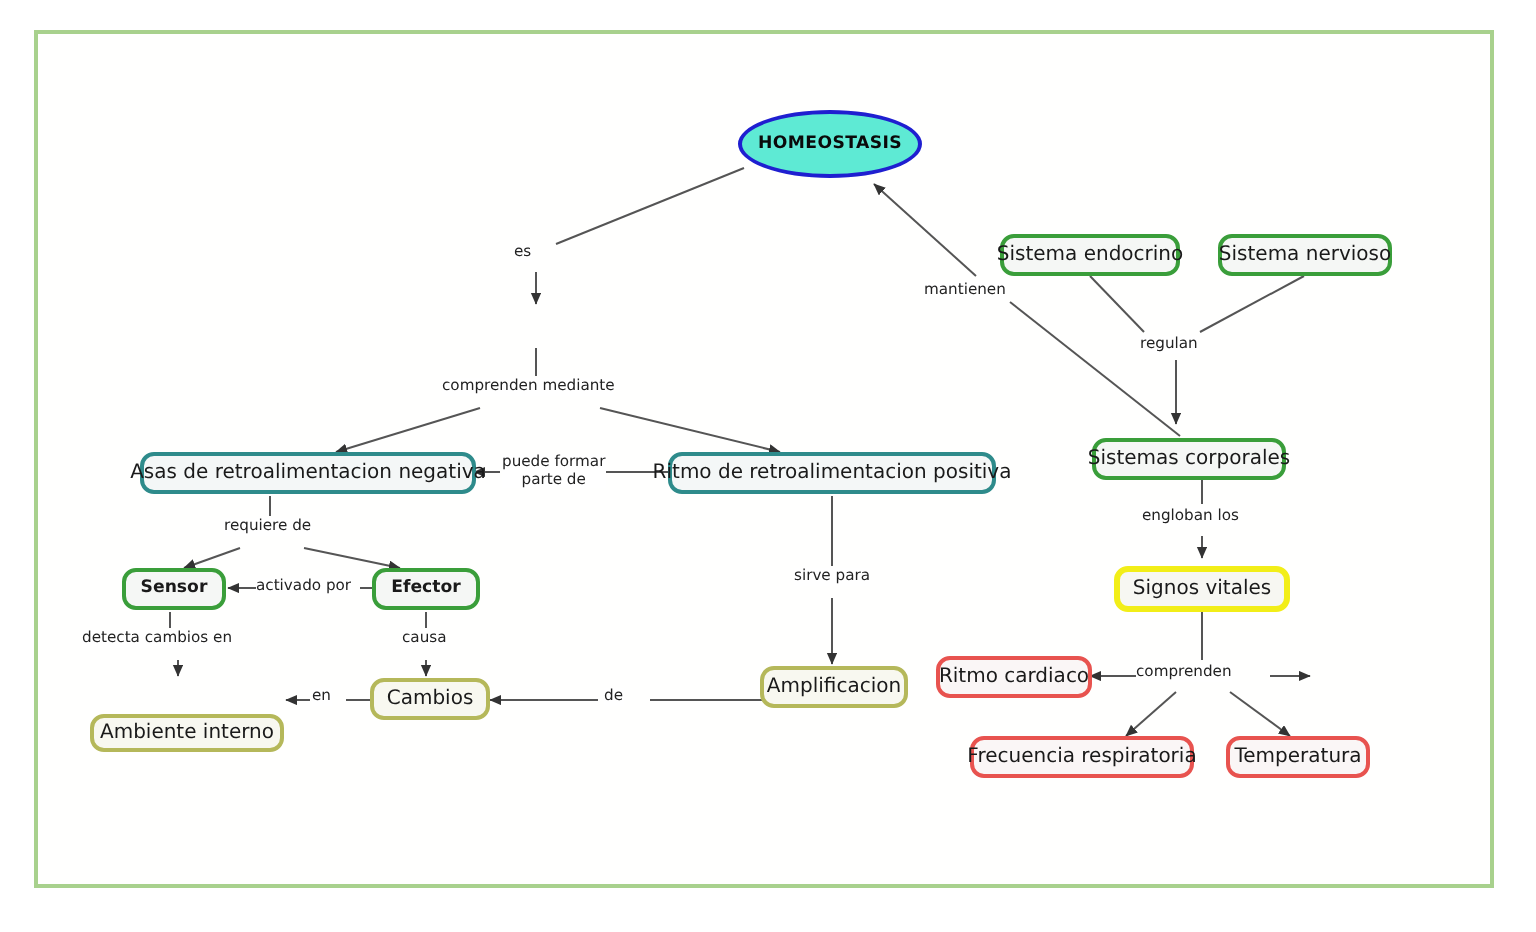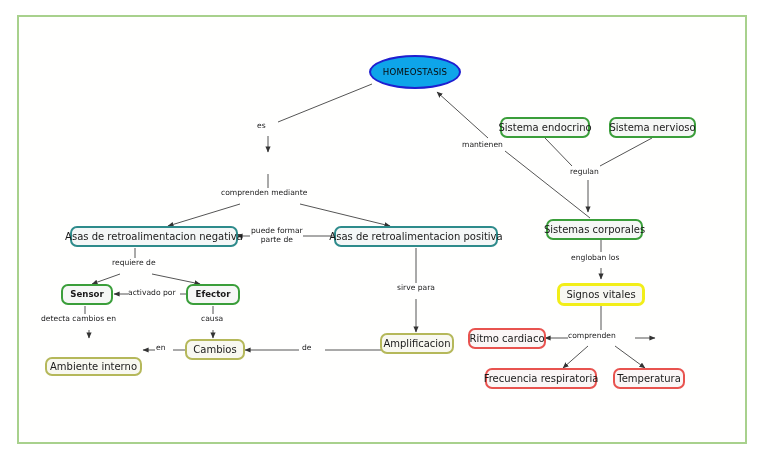--- a/index.html
+++ b/index.html
@@ -25,7 +25,7 @@
   .ellipse{position:absolute;box-sizing:border-box;display:flex;
            align-items:center;justify-content:center;
            border:2.4px solid #1f1fd0;border-radius:50%;
-           background:#0ea5e9;font-weight:normal;font-size:8.6px;
+           background:#5eead4;font-weight:bold;font-size:8.6px;
            letter-spacing:.2px;color:#0a0a0a;}
 
   .lbl{position:absolute;font-size:7.6px;color:#222;background:#ffffff;

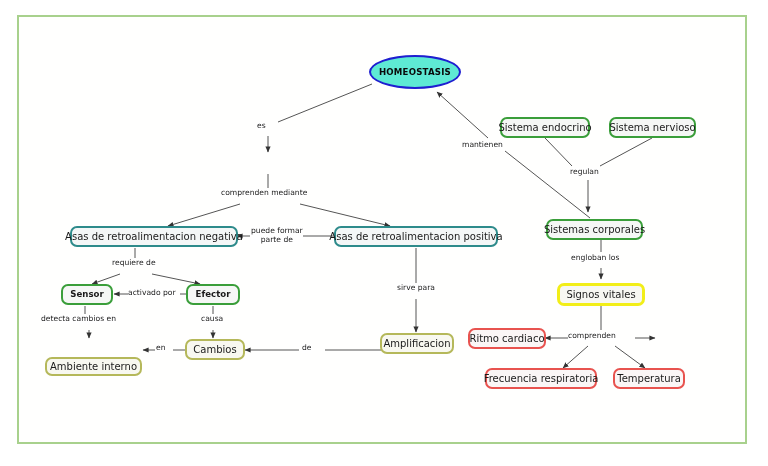--- a/index.html
+++ b/index.html
@@ -110,7 +110,7 @@
   </div>
 
   <div class="node teal" style="left: 334px; top: 226px; width: 164px; height: 21px; border-color: rgb(46, 139, 139);">
-    <span>Asas de retroalimentacion positiva</span>
+    <span>Ritmo de retroalimentacion positiva</span>
   </div>
 
   <div class="node greenbold" style="left: 61px; top: 284px; width: 52px; height: 21px; border-color: rgb(58, 158, 58);">

